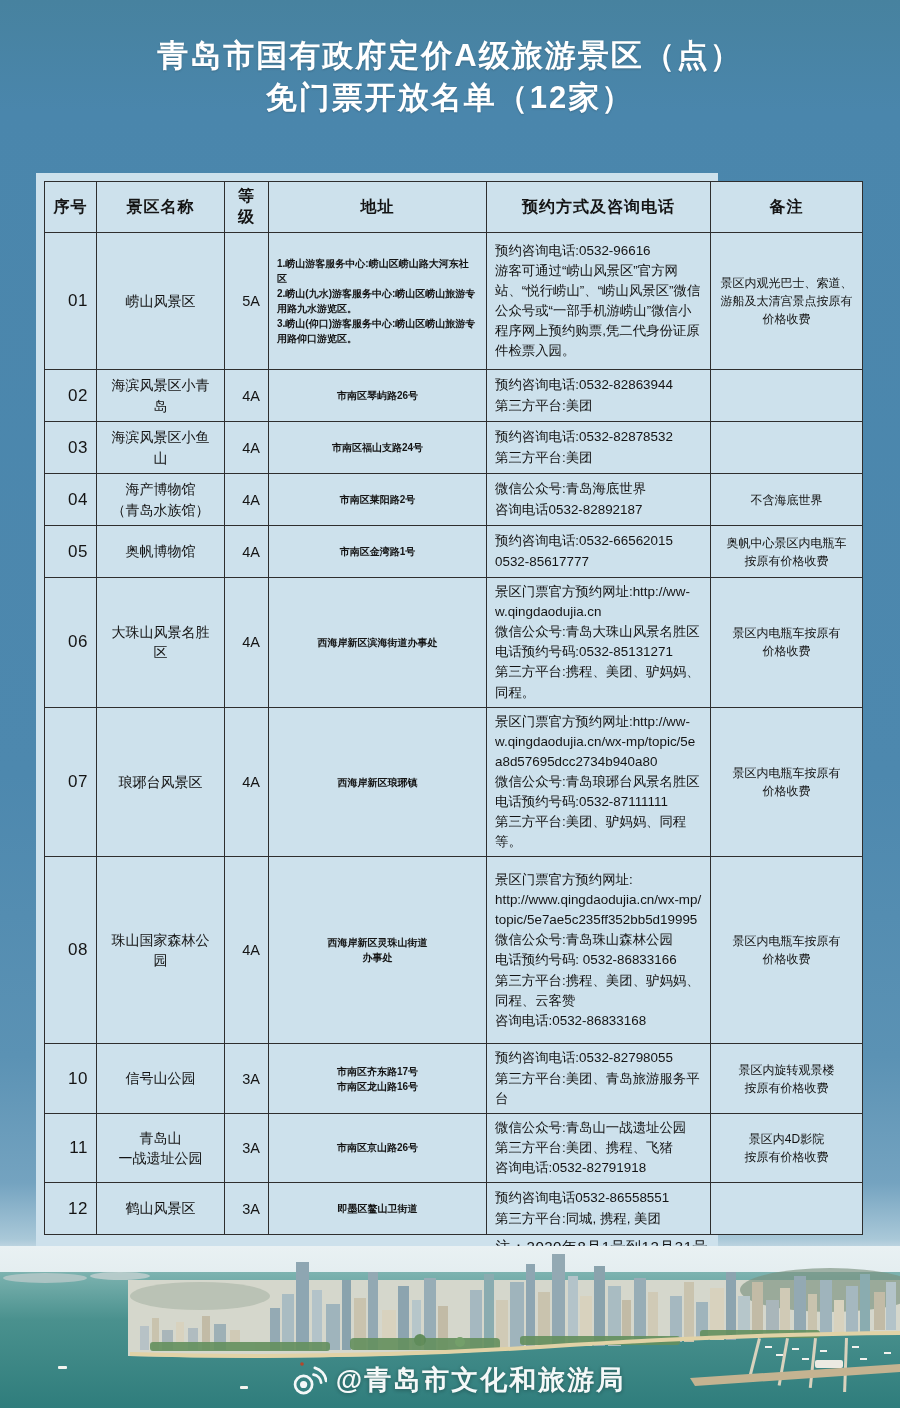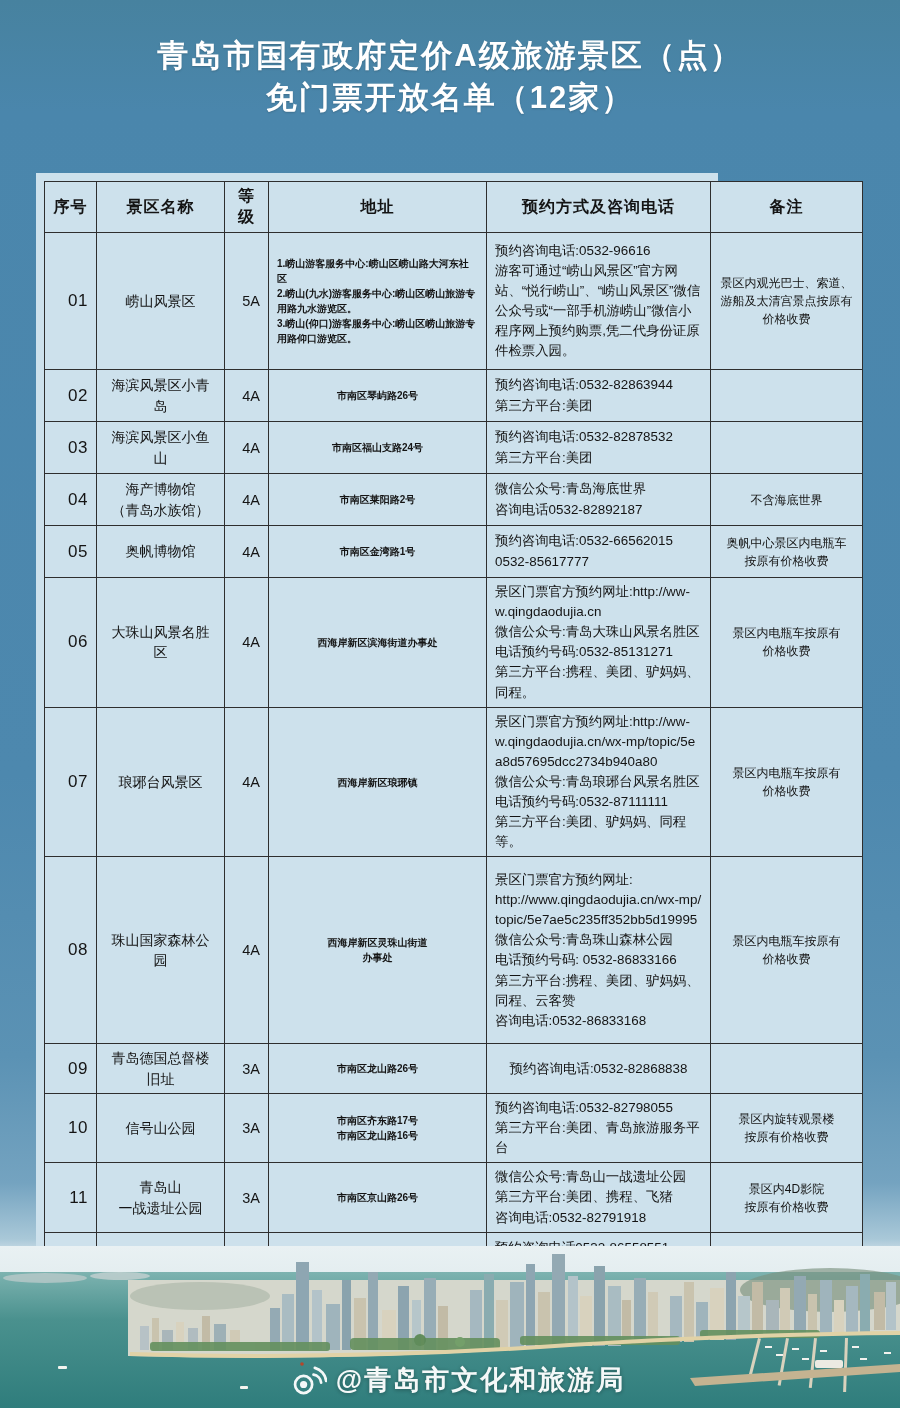--- a/index.html
+++ b/index.html
@@ -157,14 +157,6 @@
 咨询电话:0532-86833168</td>
           <td class="rem">景区内电瓶车按原有
 价格收费</td>
-        </tr>
-        <tr style="height:45px">
-          <td class="no">09</td>
-          <td class="name">青岛德国总督楼旧址</td>
-          <td class="lvl">3A</td>
-          <td class="addr">市南区龙山路26号</td>
-          <td class="book center">预约咨询电话:0532-82868838</td>
-          <td class="rem"></td>
         </tr>
         <tr style="height:52px">
           <td class="no">10</td>

